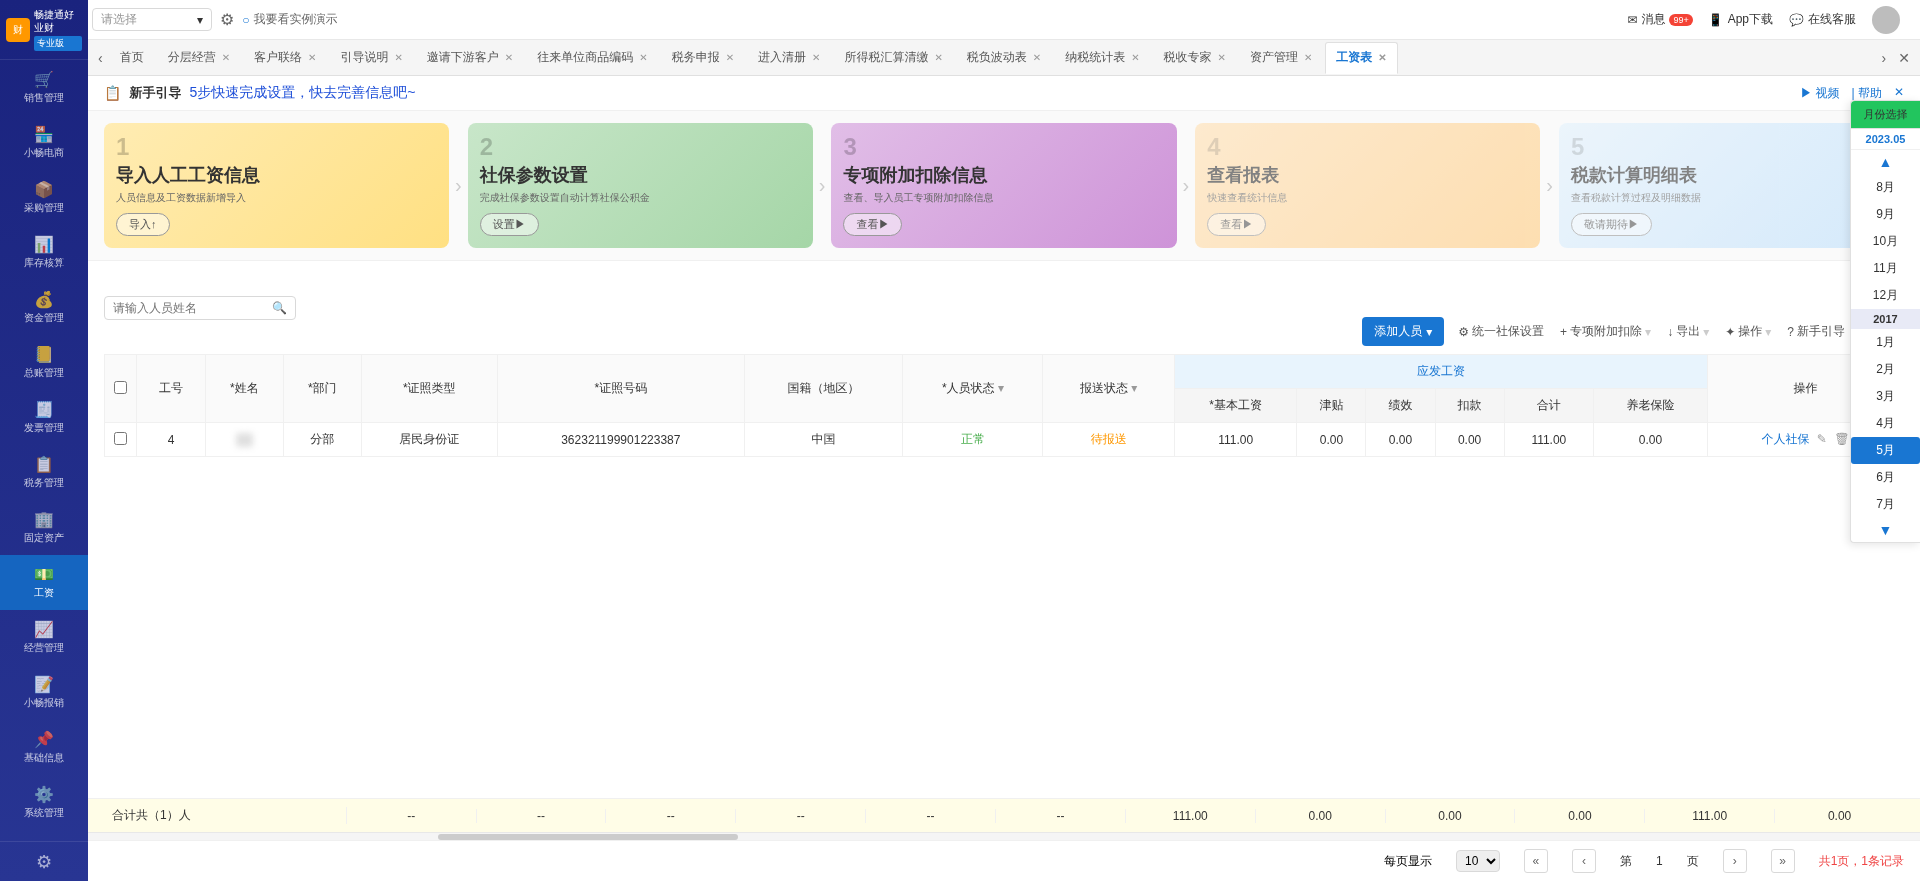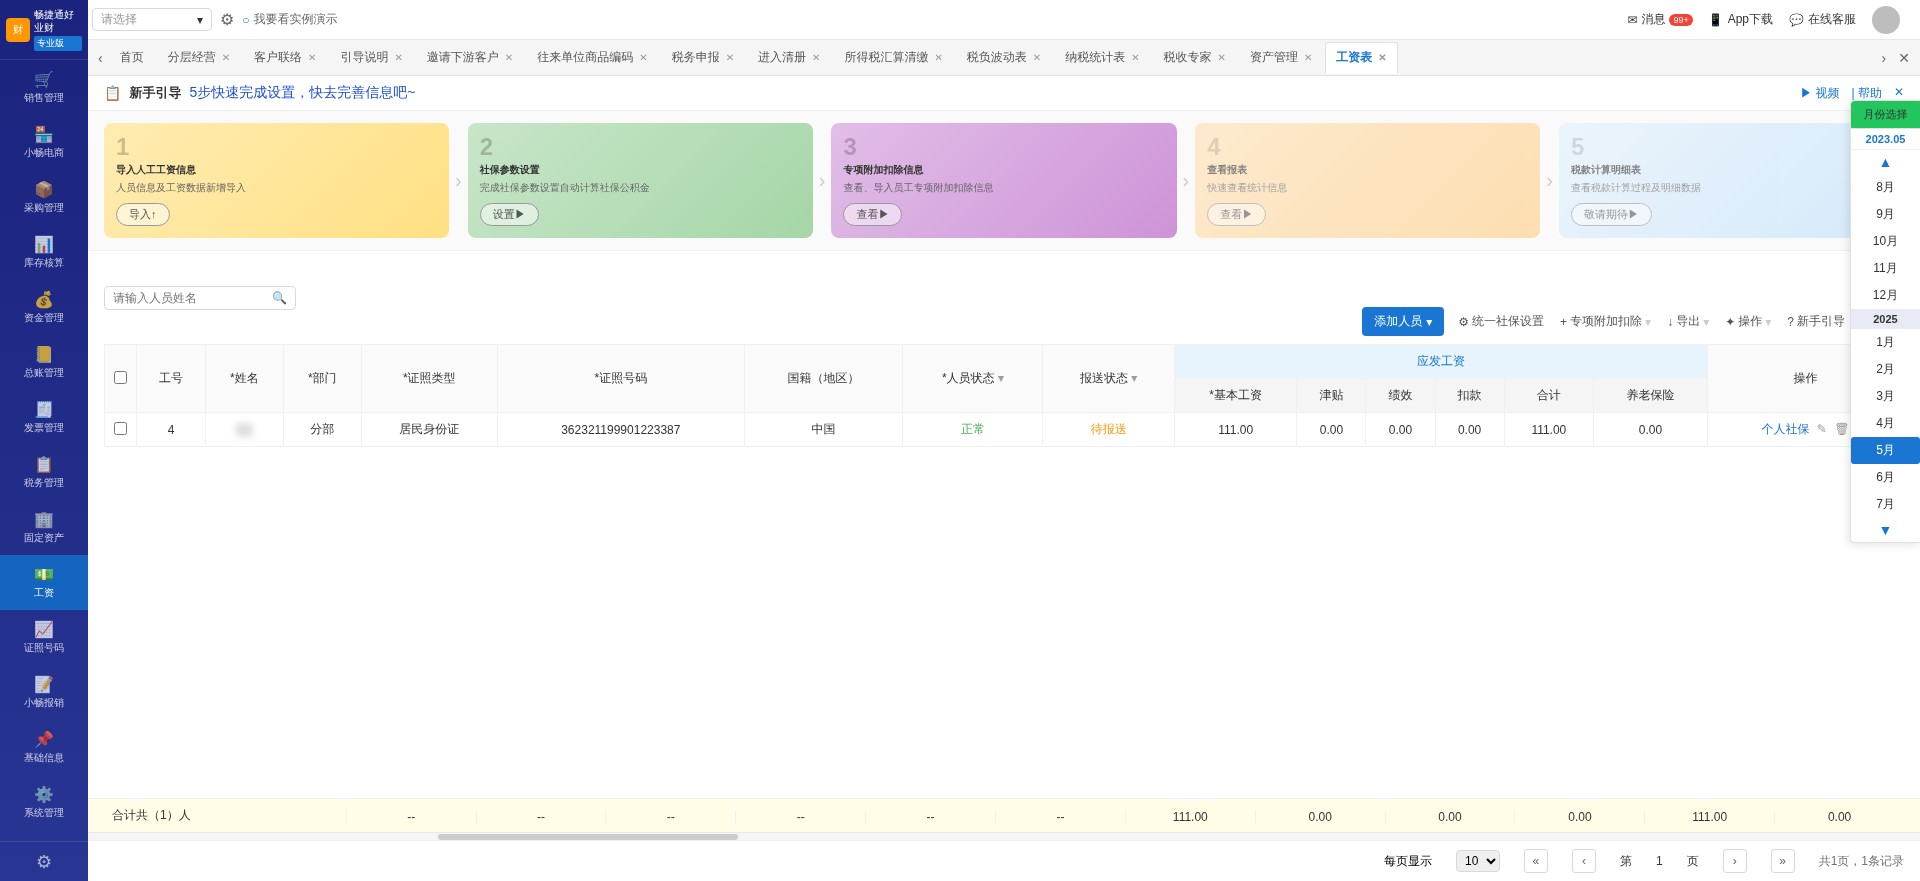--- a/index.html
+++ b/index.html
@@ -101,7 +101,7 @@
     .guide-step-4 { background: linear-gradient(135deg, #ffe0b2, #ffcc80); opacity: 0.6; }
     .guide-step-5 { background: linear-gradient(135deg, #e3f2fd, #bbdefb); opacity: 0.6; }
     .guide-step-num { font-size: 24px; font-weight: bold; color: rgba(0,0,0,0.2); line-height: 1; }
-    .guide-step-title { font-size: 10px; font-weight: bold; color: #333; margin-top: 4px; }
+    .guide-step-title { font-size: 18px; font-weight: bold; color: #333; margin-top: 4px; }
     .guide-step-desc { font-size: 10px; color: #666; margin-top: 4px; line-height: 1.4; }
     .guide-step-btn {
       display: inline-block; margin-top: 8px; padding: 3px 12px;

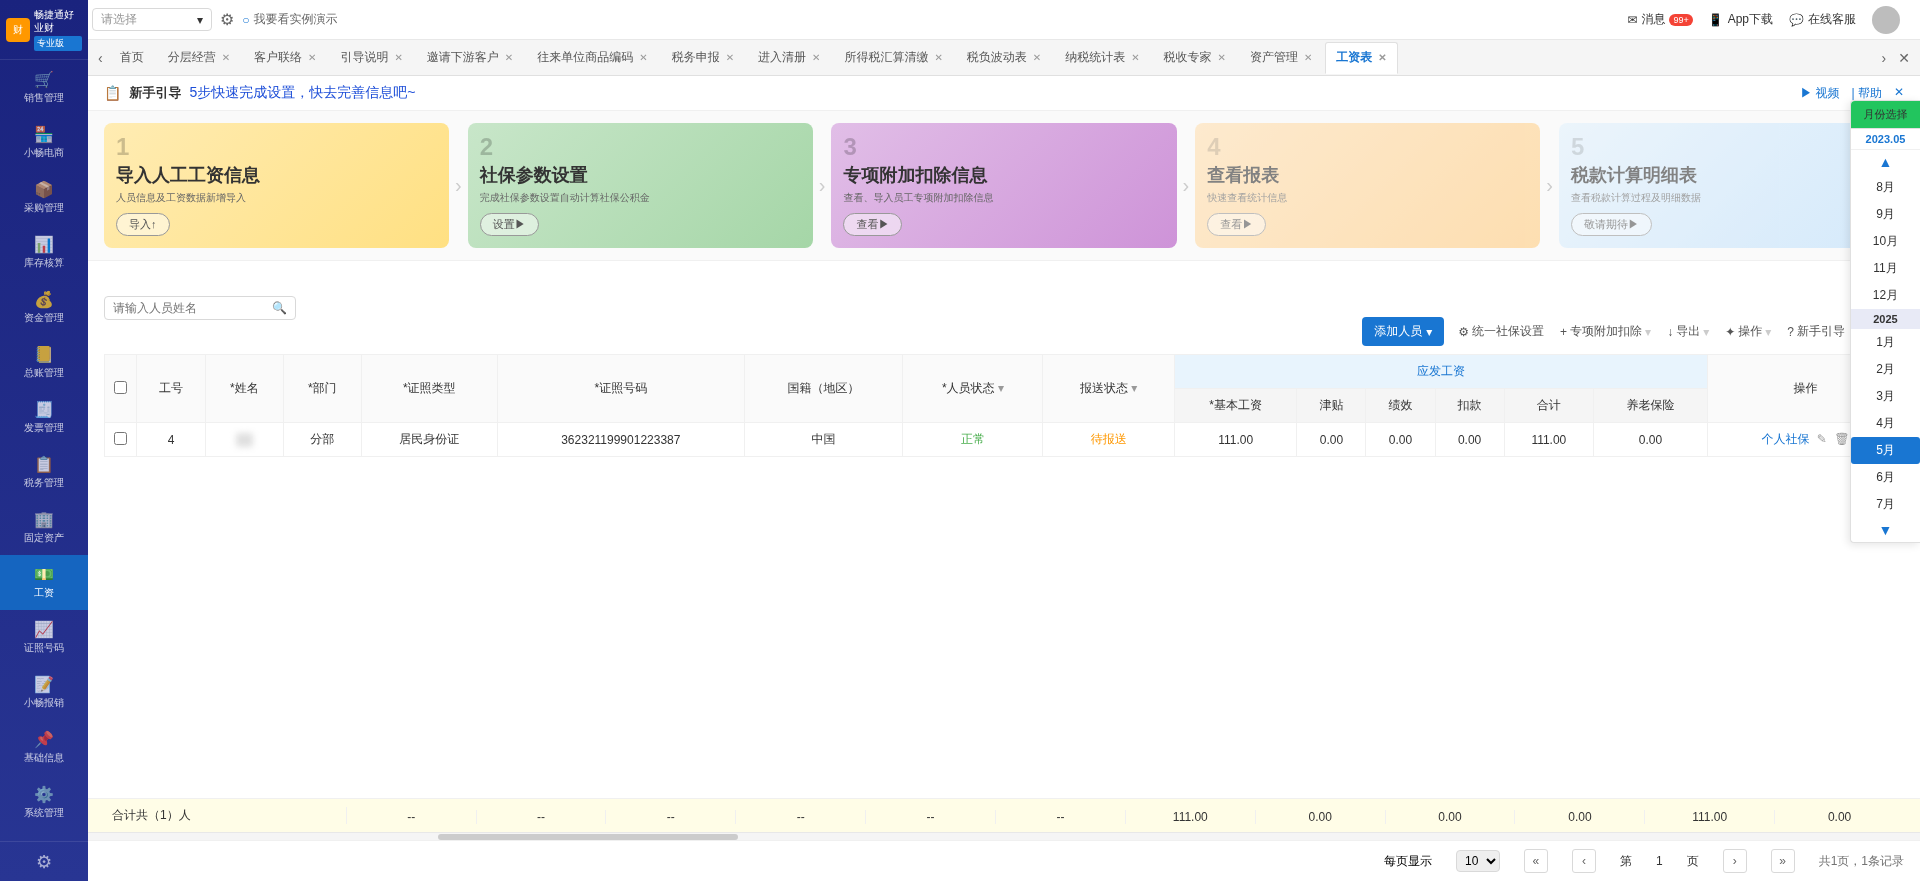--- a/index.html
+++ b/index.html
@@ -593,7 +593,7 @@
       <div class="month-item">10月</div>
       <div class="month-item">11月</div>
       <div class="month-item">12月</div>
-      <div style="text-align: center; font-size: 11px; font-weight: bold; color: rgb(51, 51, 51); padding: 4px; background: rgb(232, 234, 246);">2025</div>
+      <div style="text-align: center; font-size: 11px; font-weight: bold; color: rgb(51, 51, 51); padding: 4px; background: rgb(232, 234, 246);">2017</div>
       <div class="month-item">1月</div>
       <div class="month-item">2月</div>
       <div class="month-item">3月</div>

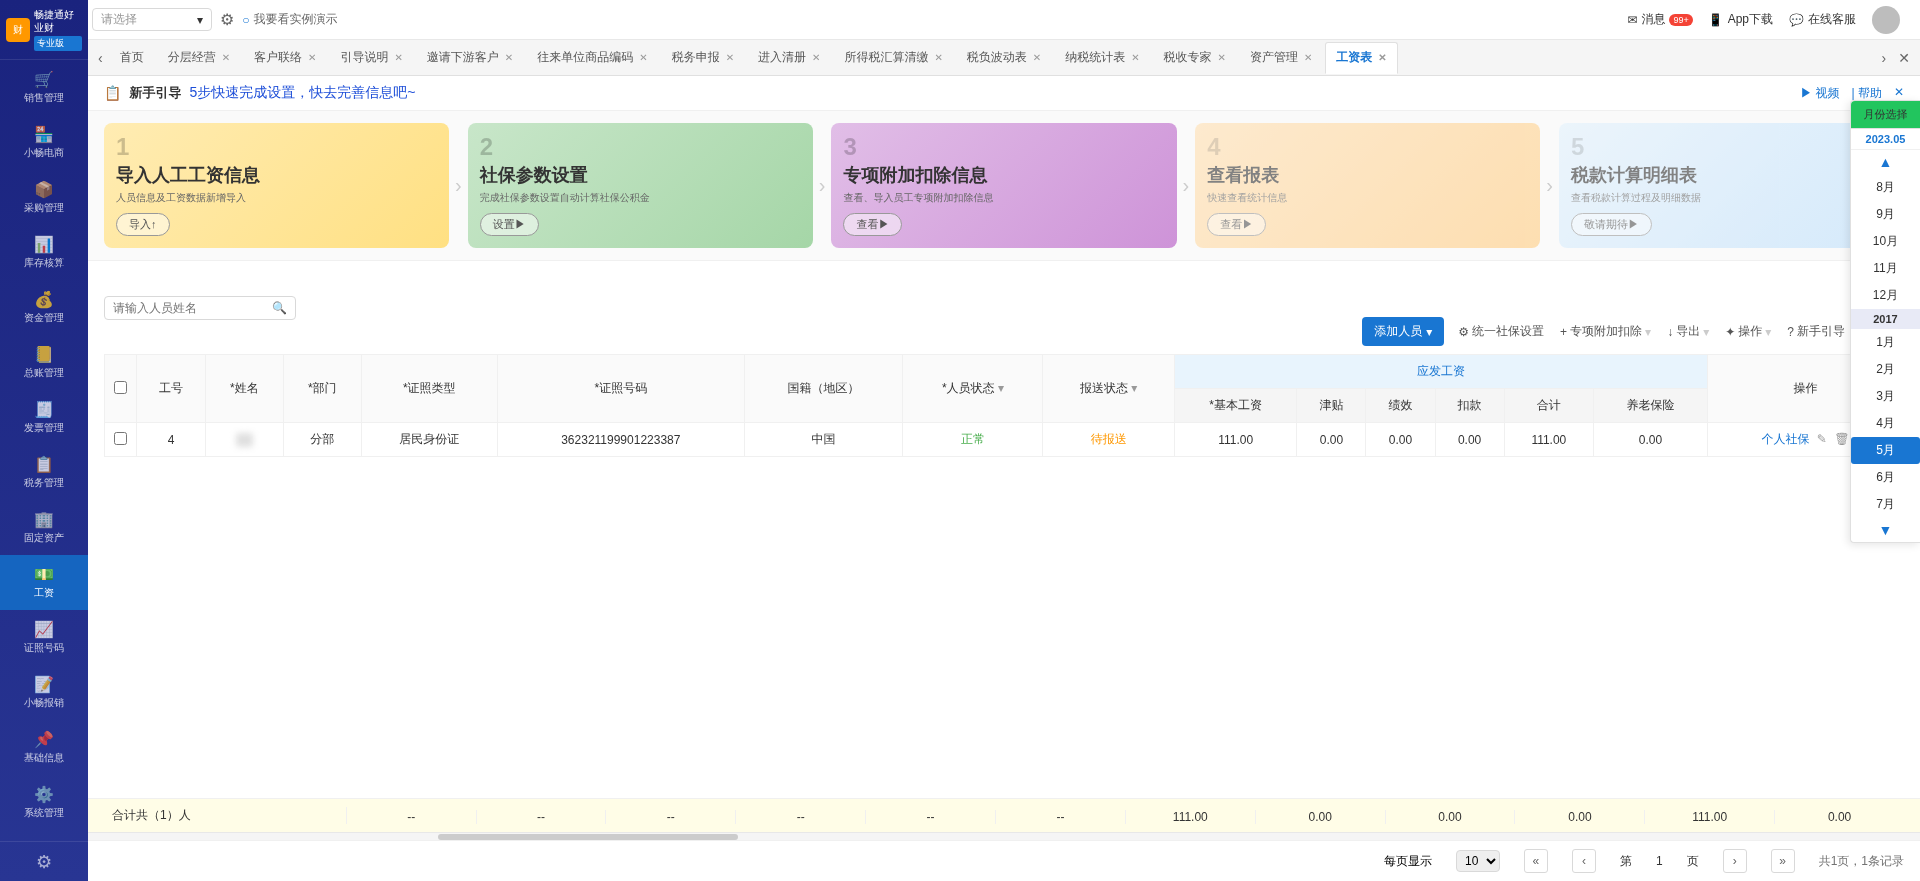--- a/index.html
+++ b/index.html
@@ -271,7 +271,7 @@
   </div>
       <div class="sidebar-item">
     <span class="sidebar-item-icon">📈</span>
-    <span style="font-size:10px;">证照号码</span>
+    <span style="font-size:10px;">经营管理</span>
   </div>
       <div class="sidebar-item">
     <span class="sidebar-item-icon">📝</span>

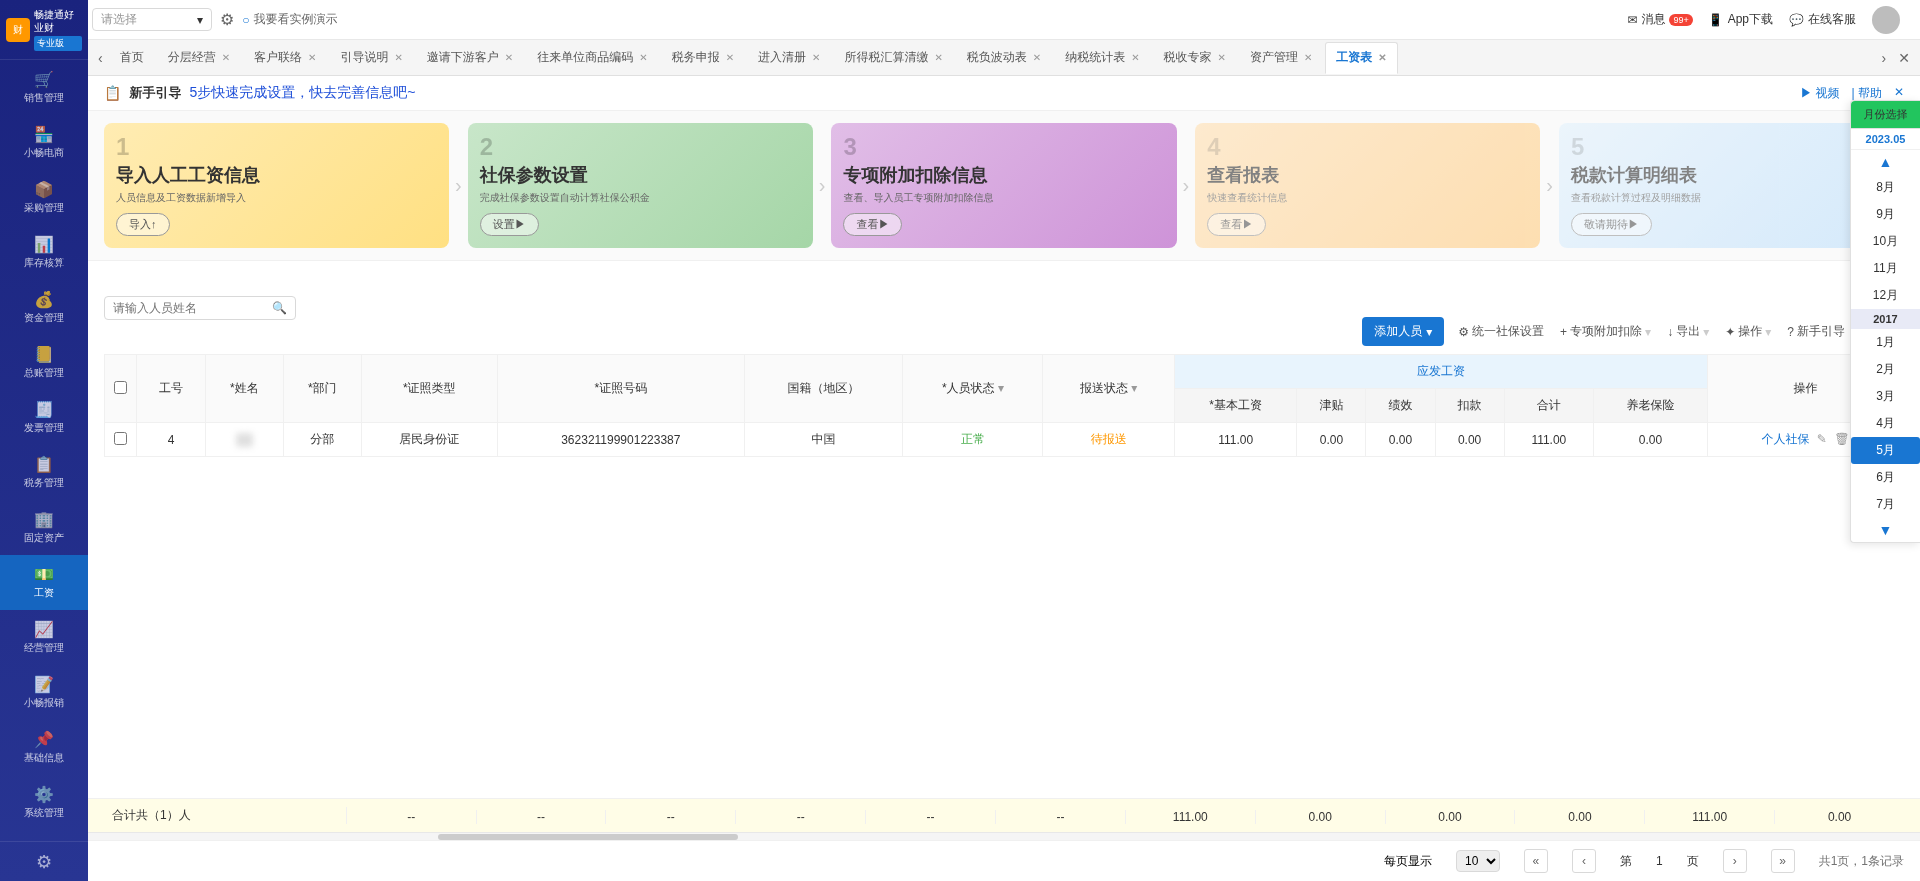--- a/index.html
+++ b/index.html
@@ -156,7 +156,7 @@
     
     .table-footer {
       background: #fffde7; border-top: 1px solid #f0f0f0;
-      display: flex; align-items: flex-end; padding: 8px 16px; flex-shrink: 0;
+      display: flex; align-items: center; padding: 8px 16px; flex-shrink: 0;
     }
     .footer-cell {
       flex: 1; text-align: center; color: #333; font-size: 12px;

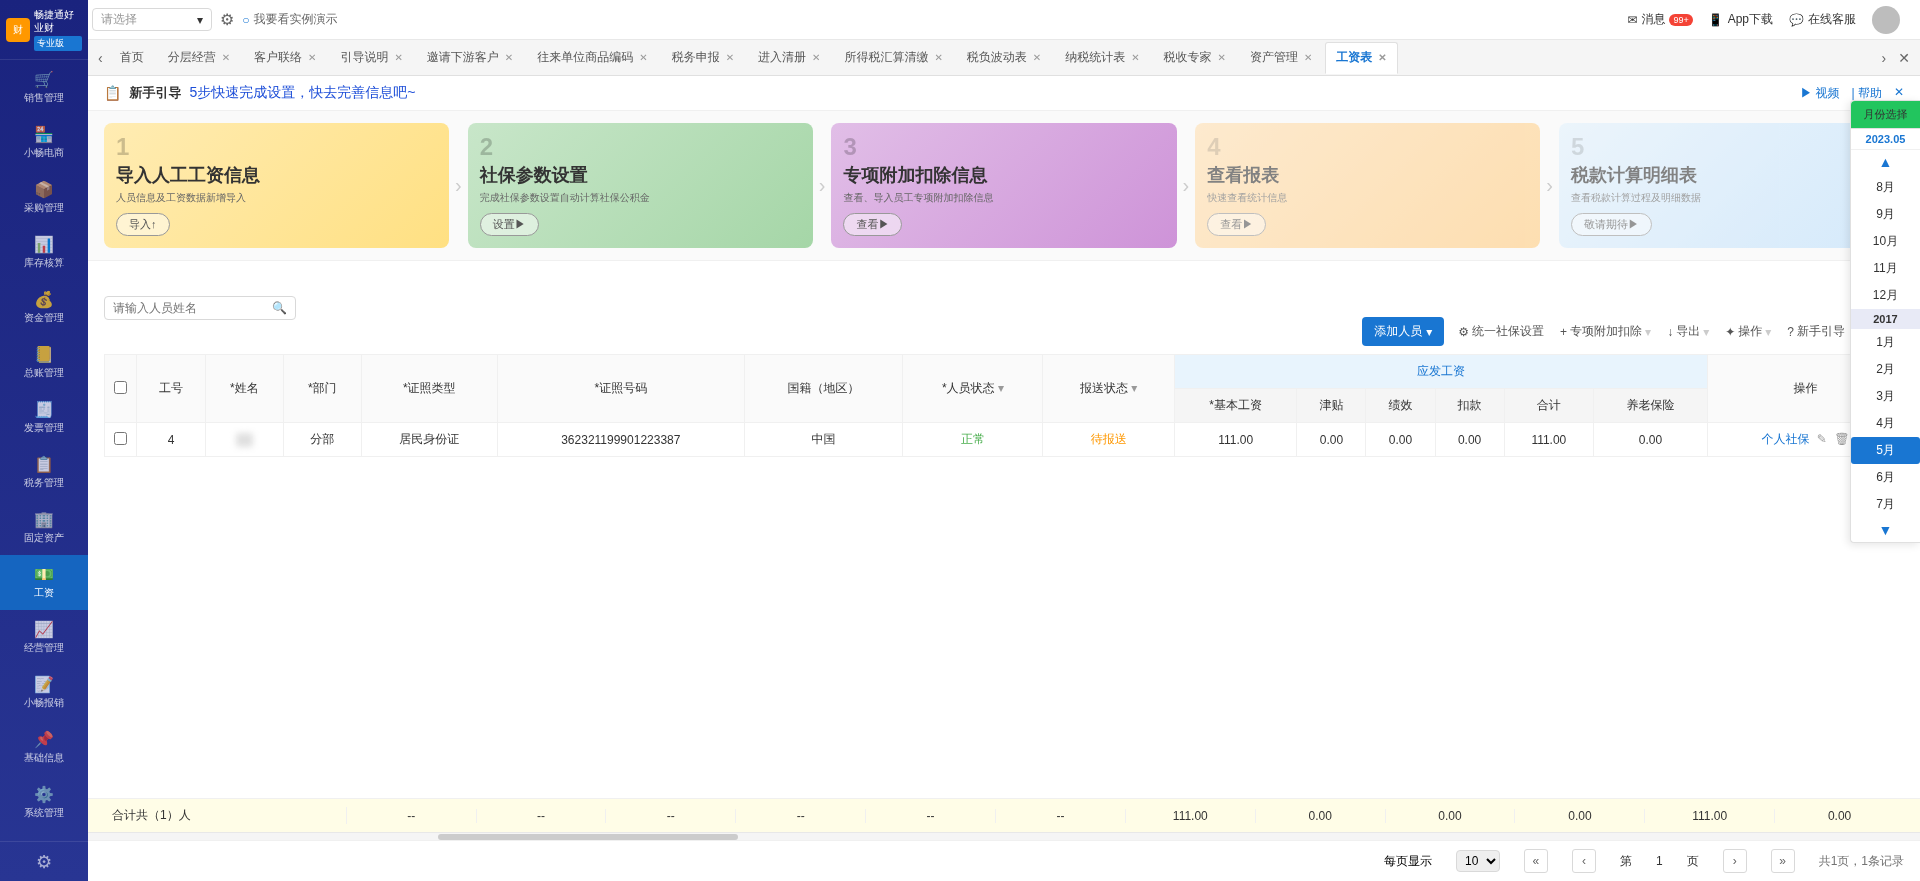--- a/index.html
+++ b/index.html
@@ -185,7 +185,7 @@
       color: #666; font-size: 12px; background: #fff;
     }
     .page-num { color: #333; font-size: 12px; }
-    .page-total { color: #737373; font-size: 12px; }
+    .page-total { color: #ef4444; font-size: 12px; }
 
     
     .month-panel {

